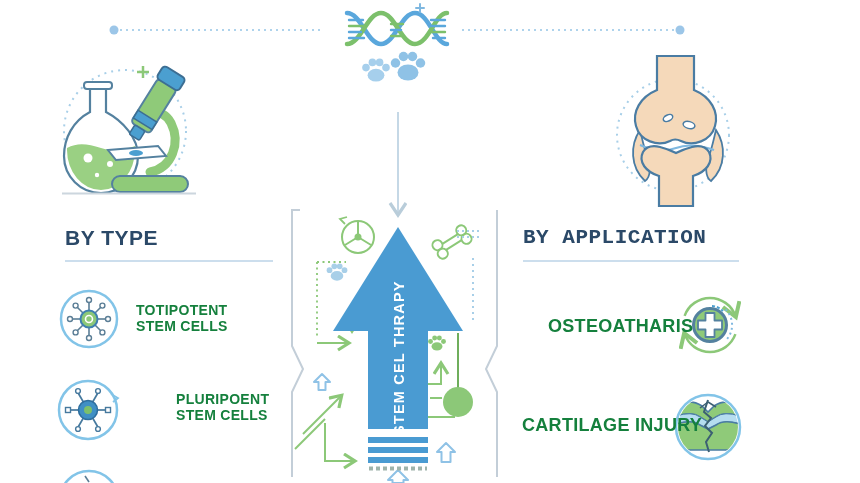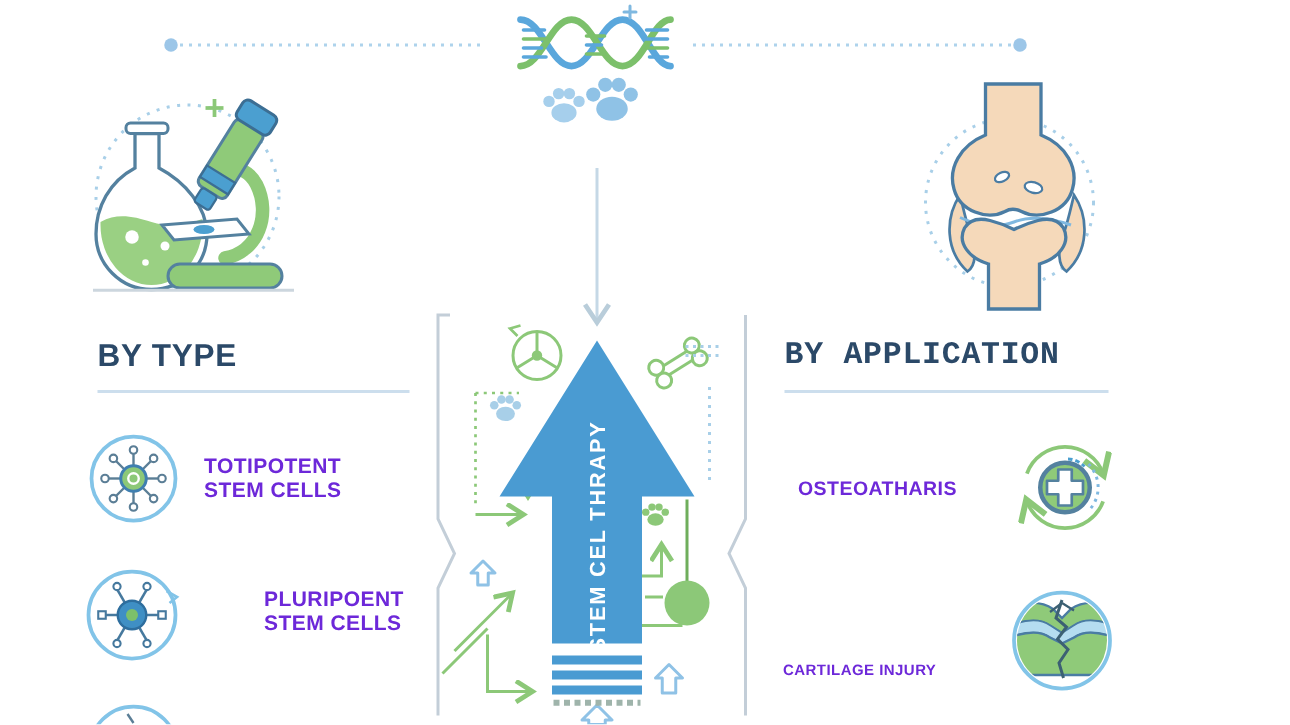--- a/index.html
+++ b/index.html
@@ -14,7 +14,7 @@
   }
   .title-rule{position:absolute;height:2px;background:#ccdeed;}
   .item-label{
-    position:absolute;color:#6d28d9;font-weight:bold;font-size:14px;
+    position:absolute;color:#15803d;font-weight:bold;font-size:14px;
     line-height:16px;letter-spacing:.3px;width:110px;
   }
   .app-label{width:170px;white-space:nowrap;}

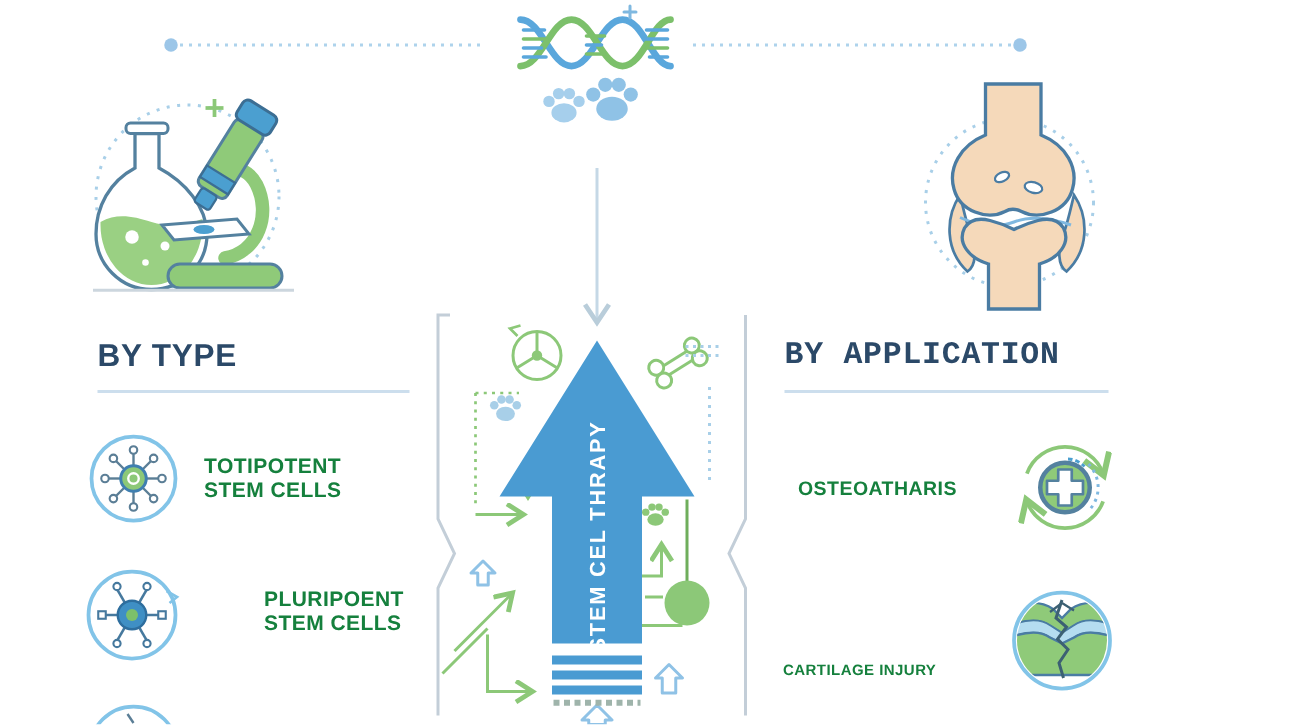--- a/index.html
+++ b/index.html
@@ -273,7 +273,7 @@
 <div class="section-title" style="left:523px;top:227px;font-family:Liberation Mono, monospace;">BY APPLICATION</div>
 <div class="title-rule" style="left:523px;top:260px;width:216px;"></div>
 
-<div class="item-label app-label" style="left:532px;top:318px;font-size:13px;">OSTEOATHARIS</div>
+<div class="item-label app-label" style="left:548px;top:318px;font-size:18px;">OSTEOATHARIS</div>
 <div class="item-label app-label" style="left:522px;top:440px;font-size:10px;">CARTILAGE INJURY</div>
 
 </div>

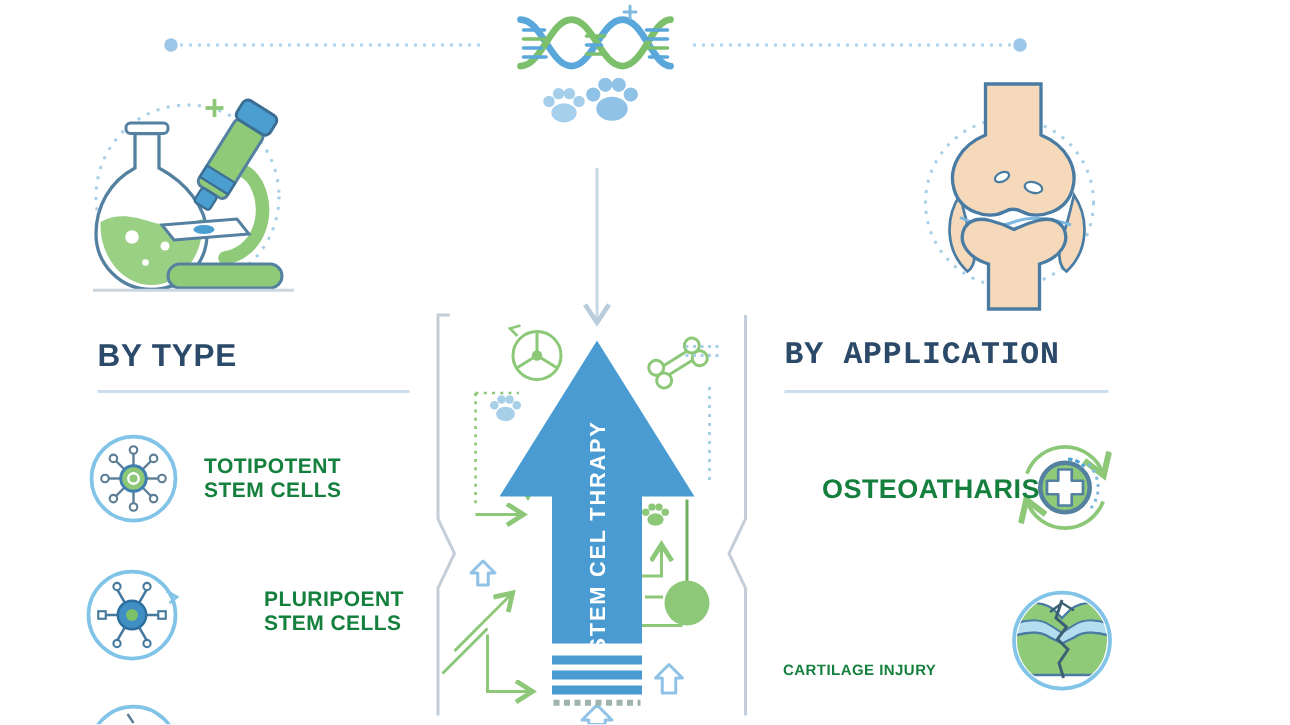--- a/index.html
+++ b/index.html
@@ -274,7 +274,7 @@
 <div class="title-rule" style="left:523px;top:260px;width:216px;"></div>
 
 <div class="item-label app-label" style="left:548px;top:318px;font-size:18px;">OSTEOATHARIS</div>
-<div class="item-label app-label" style="left:522px;top:440px;font-size:10px;">CARTILAGE INJURY</div>
+<div class="item-label app-label" style="left:522px;top:417px;font-size:18px;">CARTILAGE INJURY</div>
 
 </div>
 

